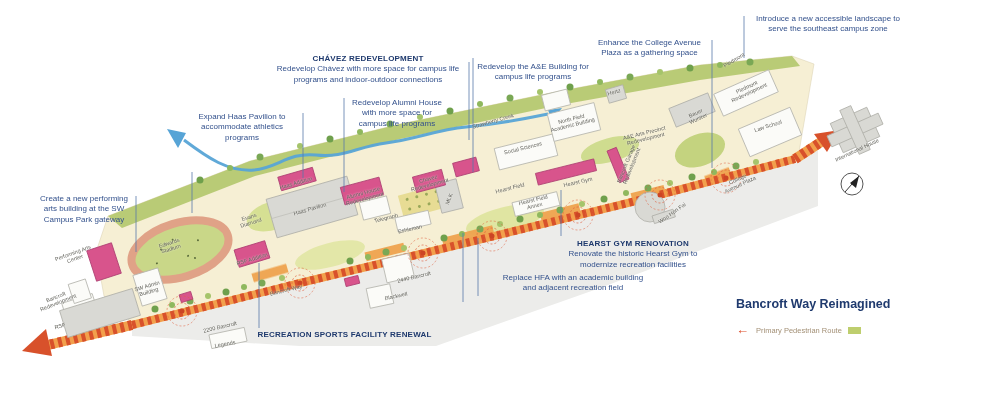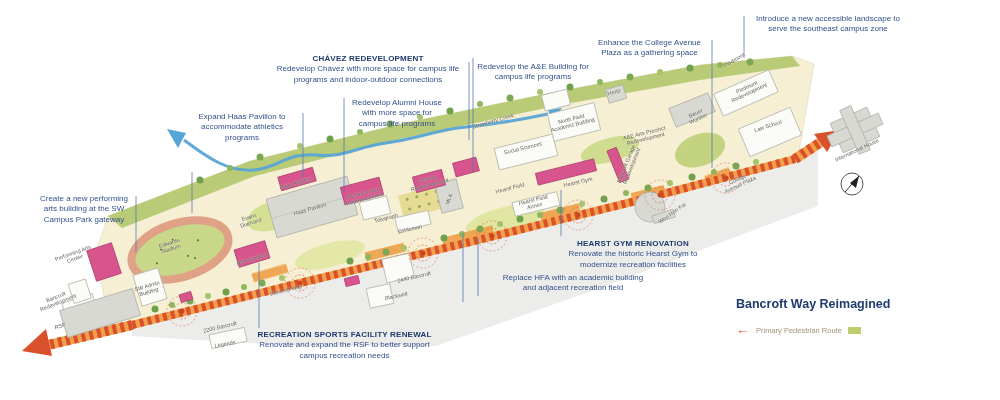--- a/index.html
+++ b/index.html
@@ -367,7 +367,6 @@
 </div>
 <div class="callout" style="left:257px;top:330px;width:175px">
   <div class="t">RECREATION SPORTS FACILITY RENEWAL</div>
-  <div>Renovate and expand the RSF to better support campus recreation needs</div>
 </div>
 <div class="callout" style="left:461px;top:305px;width:172px">
 </div>

